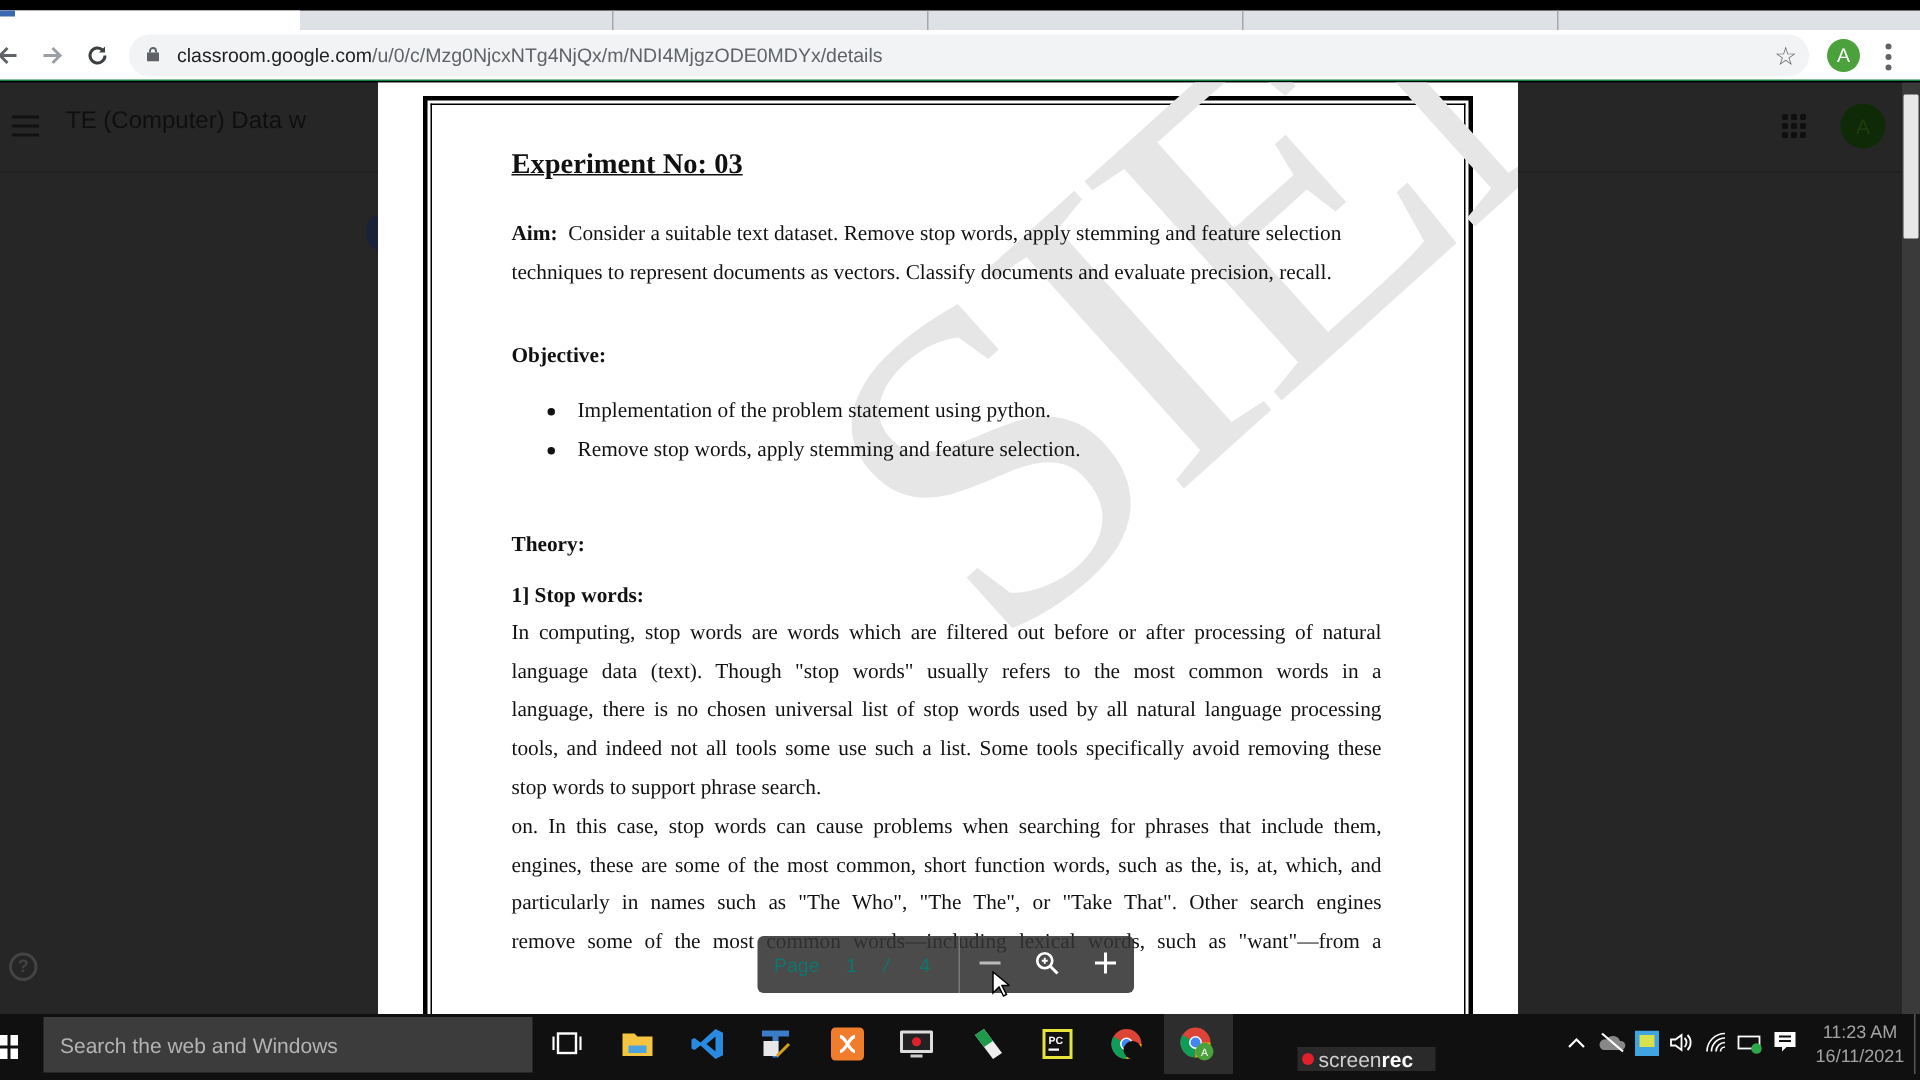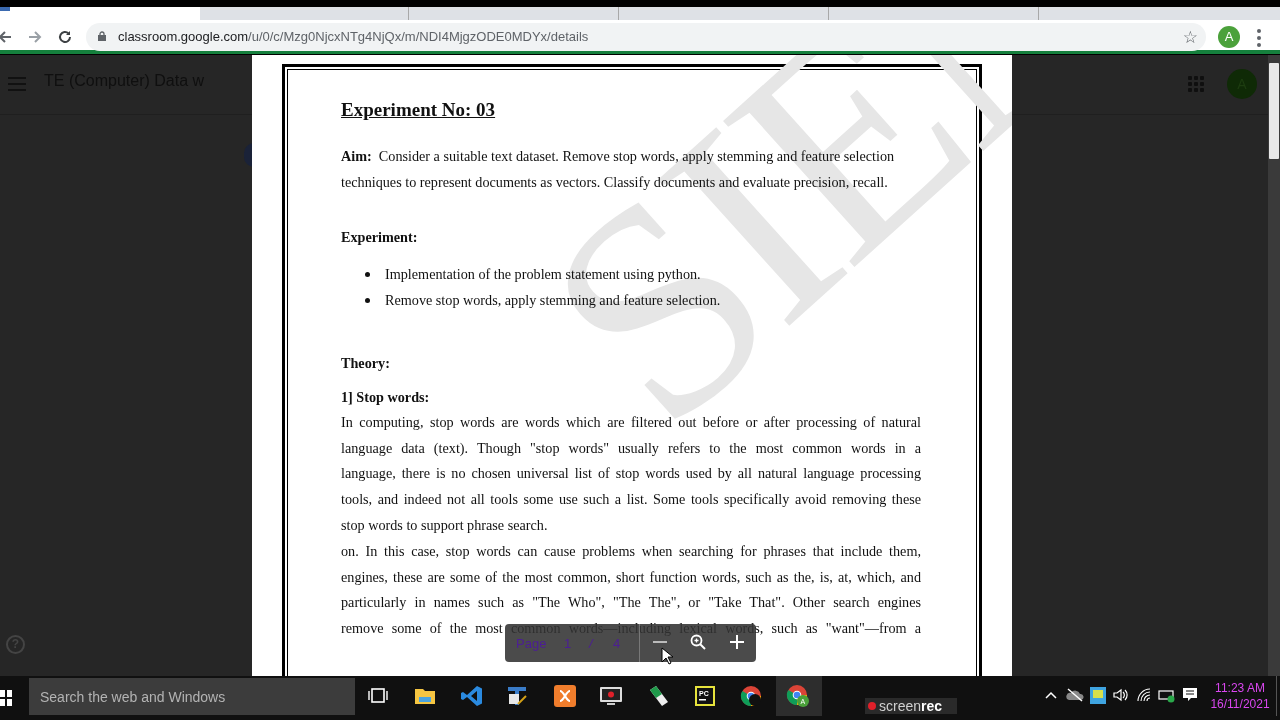--- a/index.html
+++ b/index.html
@@ -13,7 +13,7 @@
   .tabstrip .tab-icon-left { position:absolute; left:0; top:7px; width:10px; height:4px; background:#3b6ab0; }
 
   
-  .toolbar { position: absolute; left: 0; top: 20px; width: 1280px; height: 34px; background: #fff; border-bottom: 4px solid #15803d; }
+  .toolbar { position: absolute; left: 0; top: 20px; width: 1280px; height: 34px; background: #fff; border-bottom: 1px solid #15803d; }
   .nav-btn { position: absolute; top: 6px; width: 22px; height: 22px; display:flex; align-items:center; justify-content:center; color:#5f6368; font-size:18px; }
   .omnibox { position: absolute; left: 86px; top: 3px; width: 1120px; height: 28px; background: #f1f3f4; border-radius: 14px; }
   .omnibox .lock { position:absolute; left: 12px; top: 8px; width: 8px; height: 10px; }

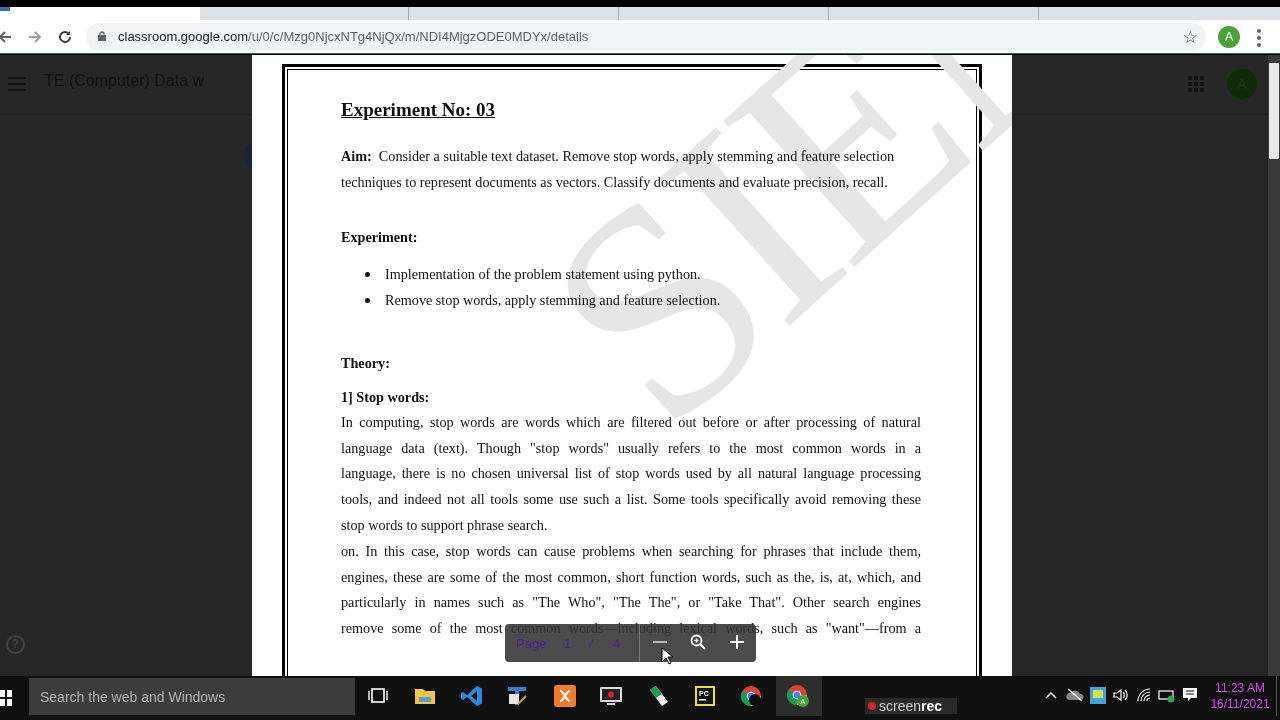--- a/index.html
+++ b/index.html
@@ -171,7 +171,7 @@
         <div>techniques to represent documents as vectors. Classify documents and evaluate precision, recall.</div>
       </div>
 
-      <div class="section-h" style="top:174px">Experiment:</div>
+      <div class="section-h" style="top:174px">Objective:</div>
       <ul class="bullets">
         <li>Implementation of the problem statement using python.</li>
         <li>Remove stop words, apply stemming and feature selection.</li>

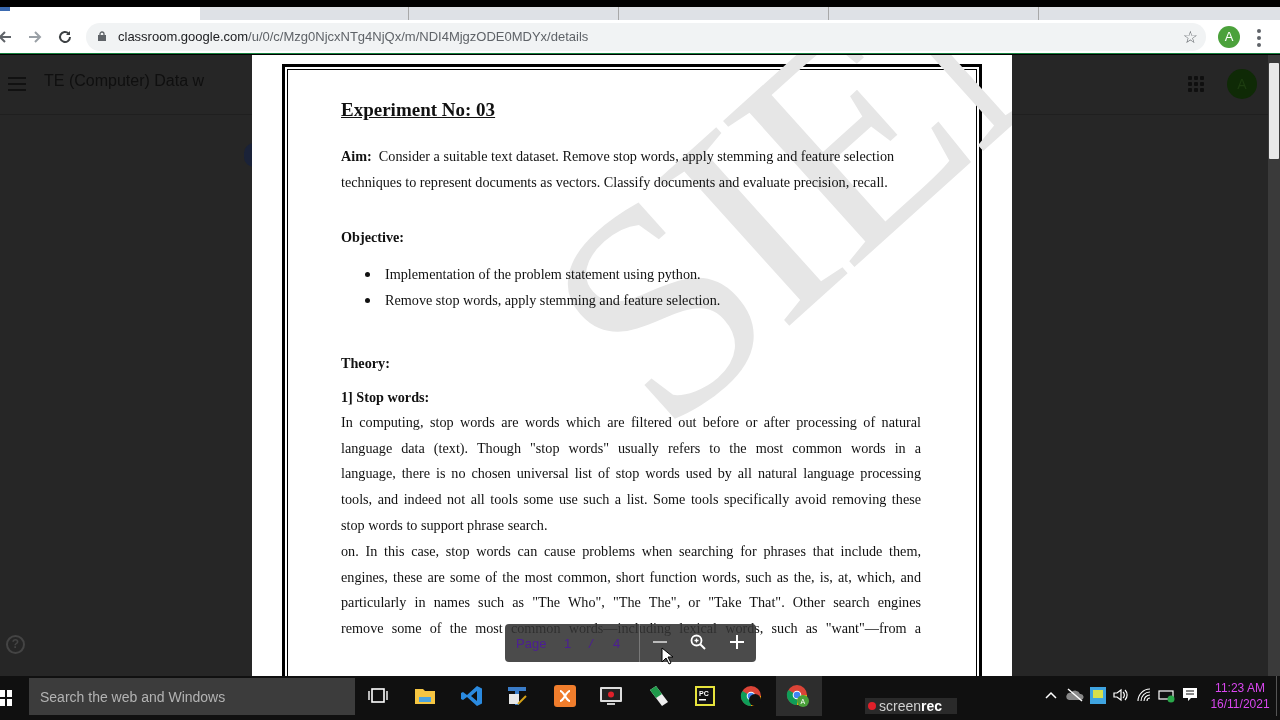--- a/index.html
+++ b/index.html
@@ -56,7 +56,7 @@
   .para span.line.last { text-align-last: left; }
 
   
-  .pdf-controls { position:absolute; left: 253px; top: 569px; width: 251px; height: 38px; background: rgba(50,50,50,0.88); border-radius: 4px; color:#4c1d95; font-family: "Liberation Sans", sans-serif; }
+  .pdf-controls { position:absolute; left: 253px; top: 569px; width: 251px; height: 38px; background: rgba(50,50,50,0.88); border-radius: 4px; color:#0f766e; font-family: "Liberation Sans", sans-serif; }
   .pdf-controls .page-label { position:absolute; left: 11px; top: 12px; font-size: 13px; }
   .pdf-controls .page-num { position:absolute; left: 59px; top: 12px; font-size: 13px; }
   .pdf-controls .page-sep { position:absolute; left: 84px; top: 12px; font-size: 13px; font-style: italic; }

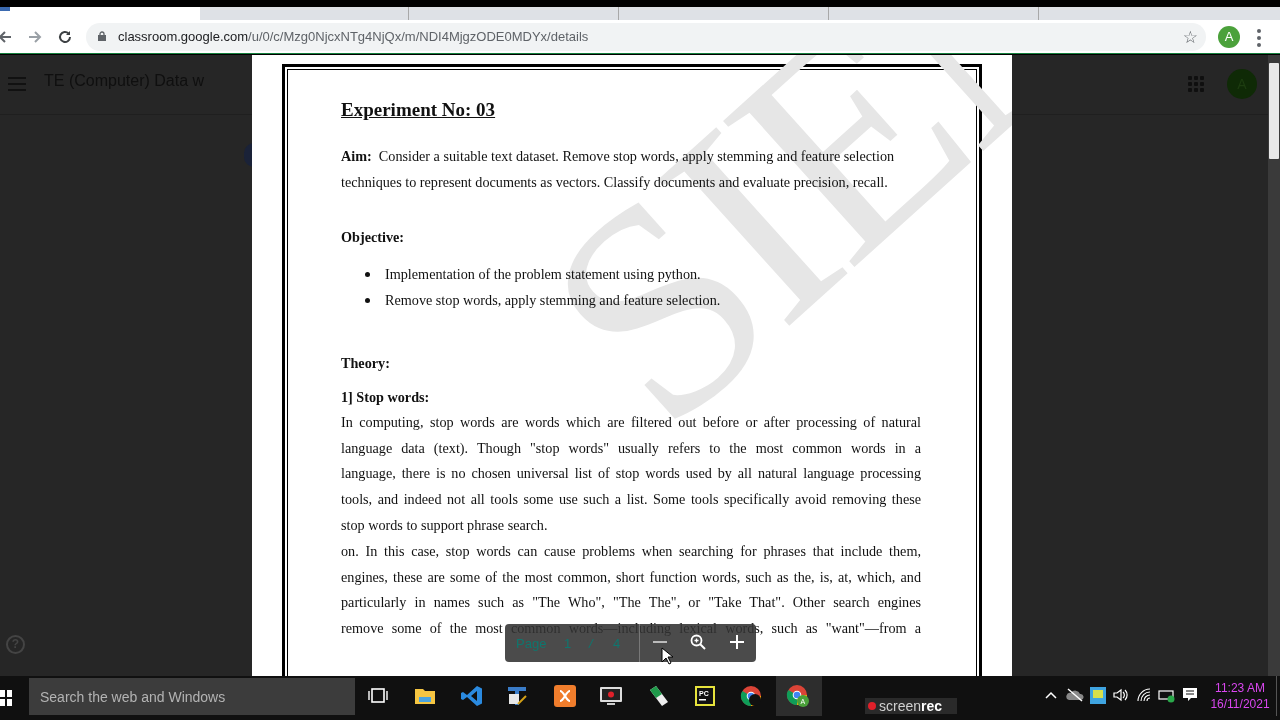--- a/index.html
+++ b/index.html
@@ -83,7 +83,7 @@
   .screenrec .dot { position:absolute; left: 3px; top: 4px; width: 8px; height: 8px; border-radius:50%; background:#e0202a; }
   .screenrec b { color:#fff; }
   .tray { position:absolute; top: 10px; font-size: 14px; color: #fff; }
-  .clock { position:absolute; left: 1208px; top: 4px; width: 64px; text-align:center; color:#d946ef; font-size: 12px; line-height: 16px; }
+  .clock { position:absolute; left: 1208px; top: 4px; width: 64px; text-align:center; color:#a3a3a3; font-size: 12px; line-height: 16px; }
   .show-desktop { position:absolute; left: 1276px; top: 0; width: 1px; height: 40px; background:#555; }
 </style>
 </head>

